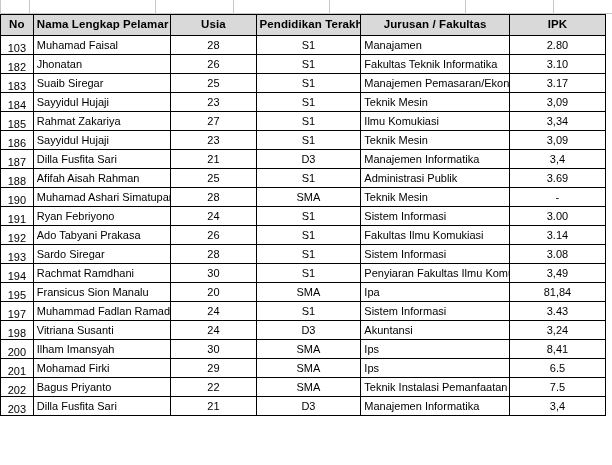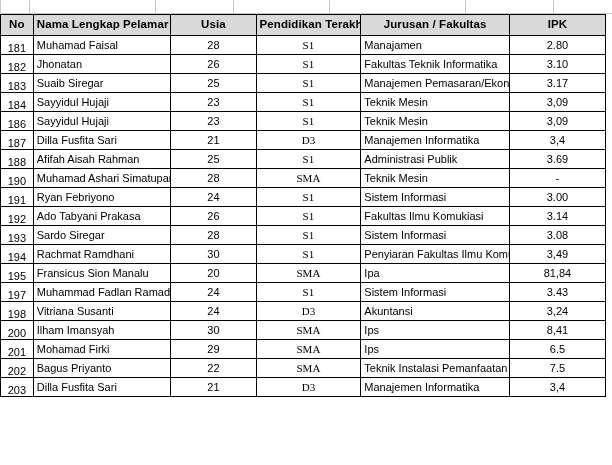--- a/index.html
+++ b/index.html
@@ -121,7 +121,7 @@
     </thead>
     <tbody id="table-body">
         <tr>
-          <td class="cell-no">181</td>
+          <td class="cell-no">103</td>
           <td class="cell-nama">Muhamad Faisal</td>
           <td class="cell-usia">28</td>
           <td class="cell-pend">S1</td>

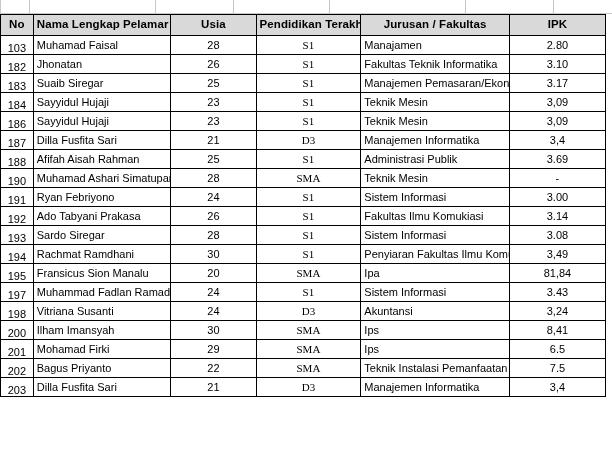--- a/index.html
+++ b/index.html
@@ -82,7 +82,7 @@
   }
   td.cell-nama  { text-align: left; }
   td.cell-usia  { text-align: center; }
-  td.cell-pend  { text-align: center; font-family: Liberation Serif, serif; }
+  td.cell-pend  { text-align: center; }
   td.cell-jur   { text-align: left; }
   td.cell-ipk   { text-align: center; }
 </style>

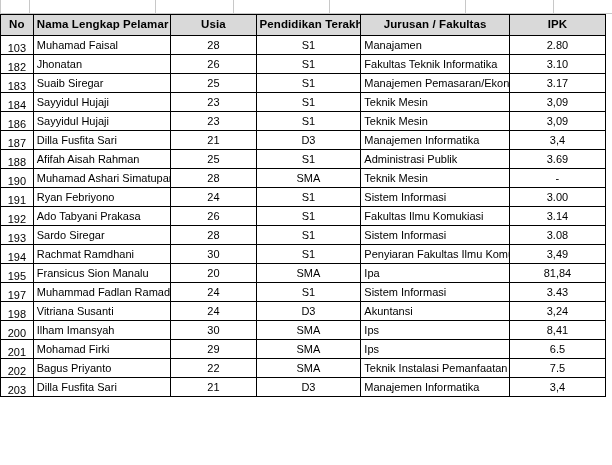--- a/index.html
+++ b/index.html
@@ -153,6 +153,14 @@
           <td class="cell-ipk">3,09</td>
         </tr>
         <tr>
+          <td class="cell-no">185</td>
+          <td class="cell-nama">Rahmat Zakariya</td>
+          <td class="cell-usia">27</td>
+          <td class="cell-pend">S1</td>
+          <td class="cell-jur">Ilmu Komukiasi</td>
+          <td class="cell-ipk">3,34</td>
+        </tr>
+        <tr>
           <td class="cell-no">186</td>
           <td class="cell-nama">Sayyidul Hujaji</td>
           <td class="cell-usia">23</td>

